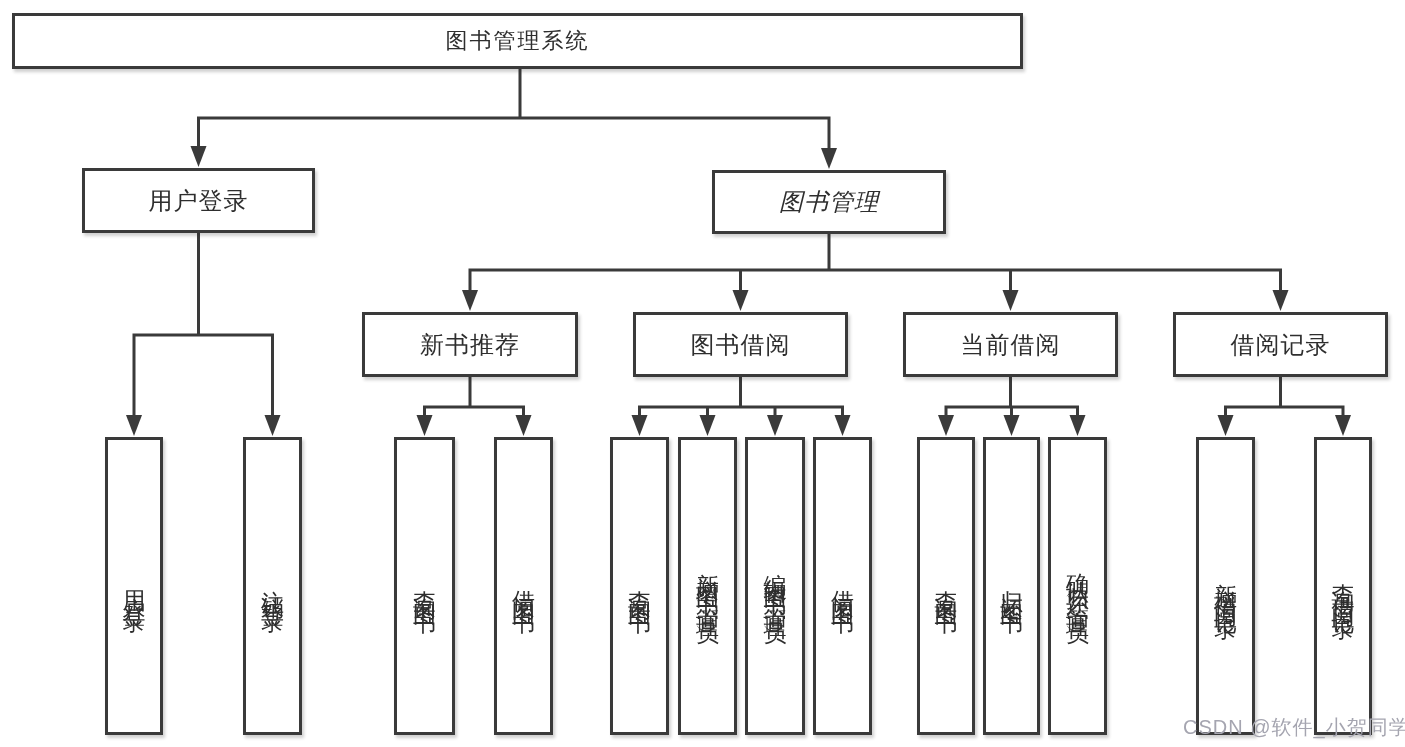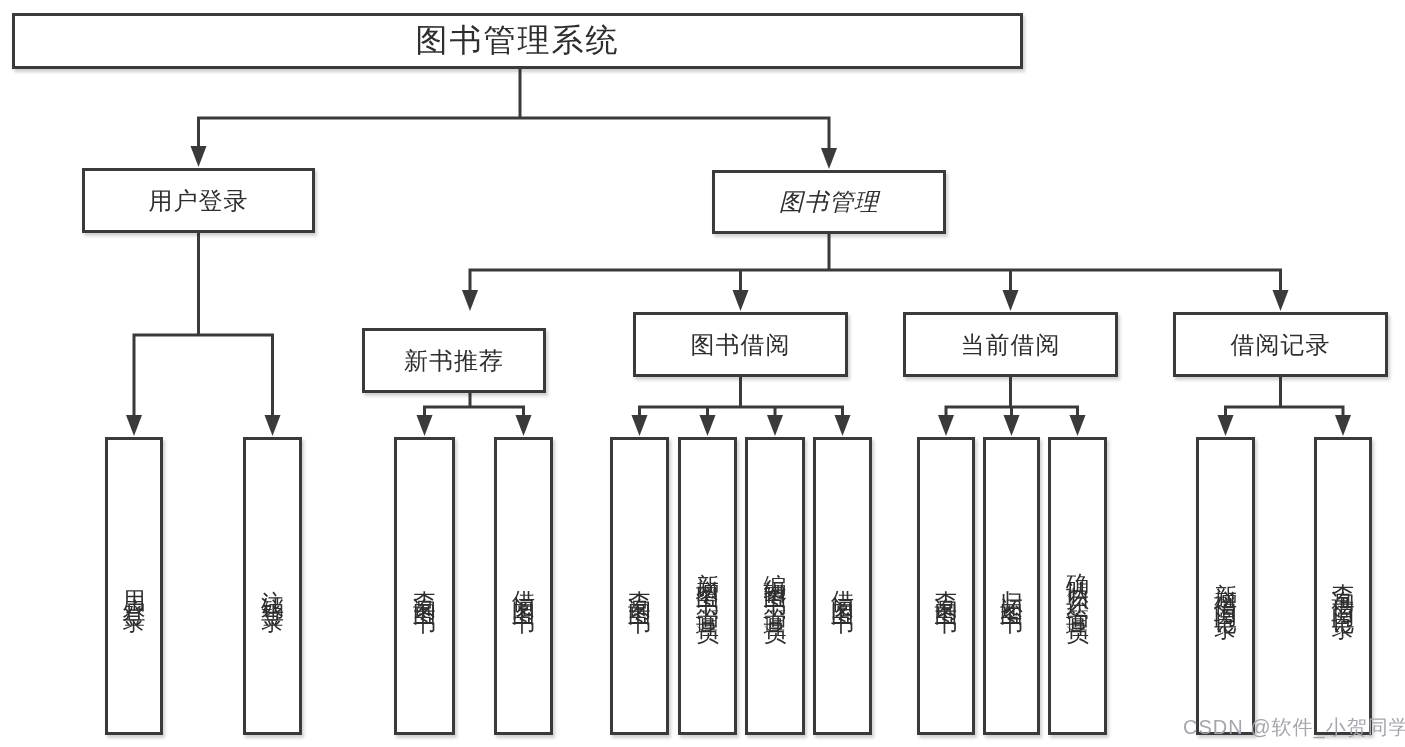--- a/index.html
+++ b/index.html
@@ -31,7 +31,7 @@
     color:var(--text-color);
   }
   .hbox{font-size:24px;letter-spacing:1px;white-space:nowrap;}
-  .hbox.root{font-size:32px;letter-spacing:2px;}
+  .hbox.root{font-size:22px;letter-spacing:2px;}
   .vbox span{
     writing-mode:vertical-rl;
     text-orientation:mixed;

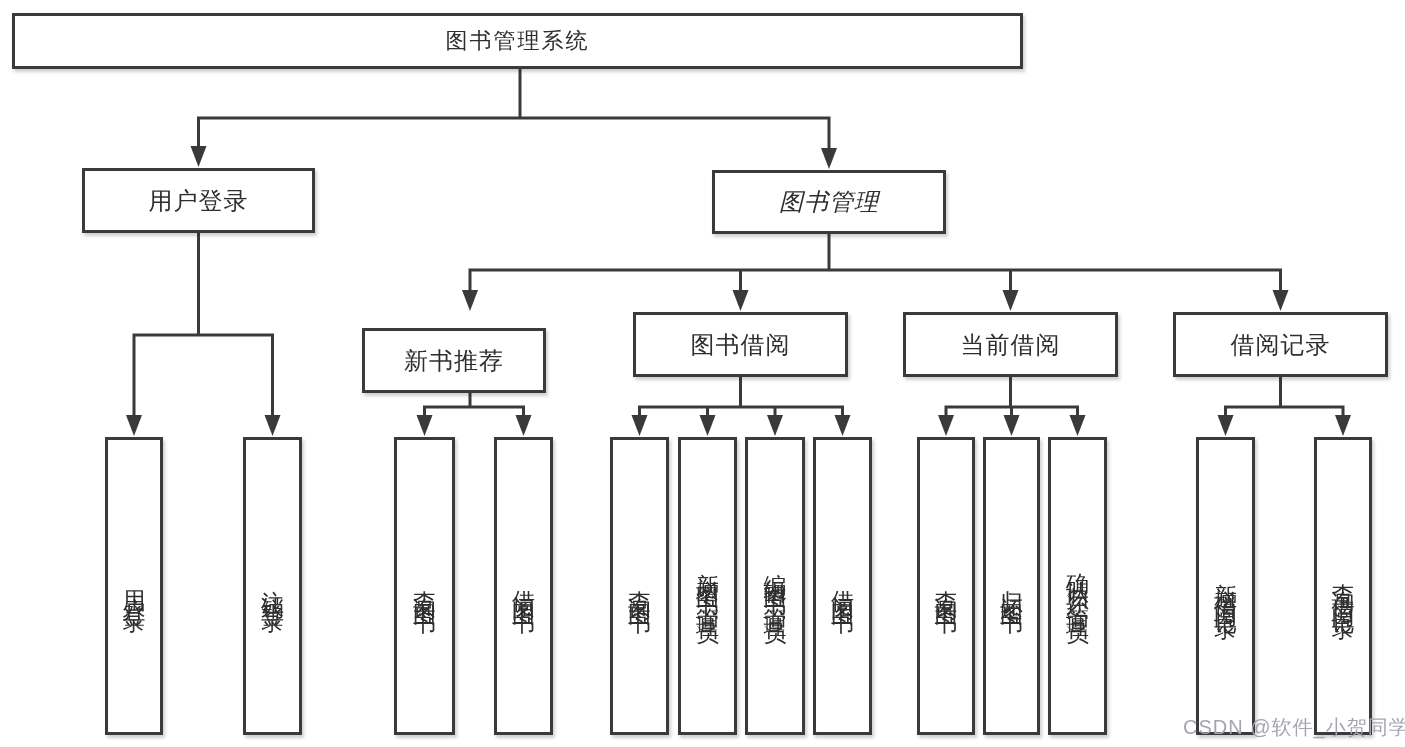--- a/index.html
+++ b/index.html
@@ -103,7 +103,7 @@
   <div class="node hbox" style="left:82px;top:168px;width:233px;height:65px;">用户登录</div>
   <div class="node hbox" style="left:712px;top:170px;width:234px;height:64px;font-style:italic;">图书管理</div>
 
-  <div class="node hbox" style="left:362px;top:328px;width:184px;height:65px;">新书推荐</div>
+  <div class="node hbox" style="left:362px;top:312px;width:216px;height:65px;">新书推荐</div>
   <div class="node hbox" style="left:633px;top:312px;width:215px;height:65px;">图书借阅</div>
   <div class="node hbox" style="left:1173px;top:312px;width:215px;height:65px;">借阅记录</div>
   <div class="node hbox" style="left:903px;top:312px;width:215px;height:65px;">当前借阅</div>

